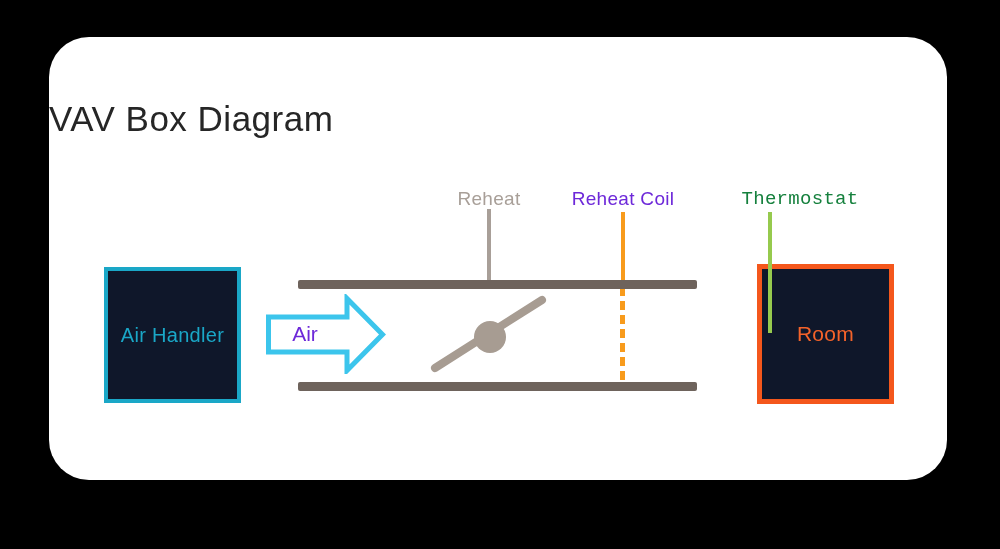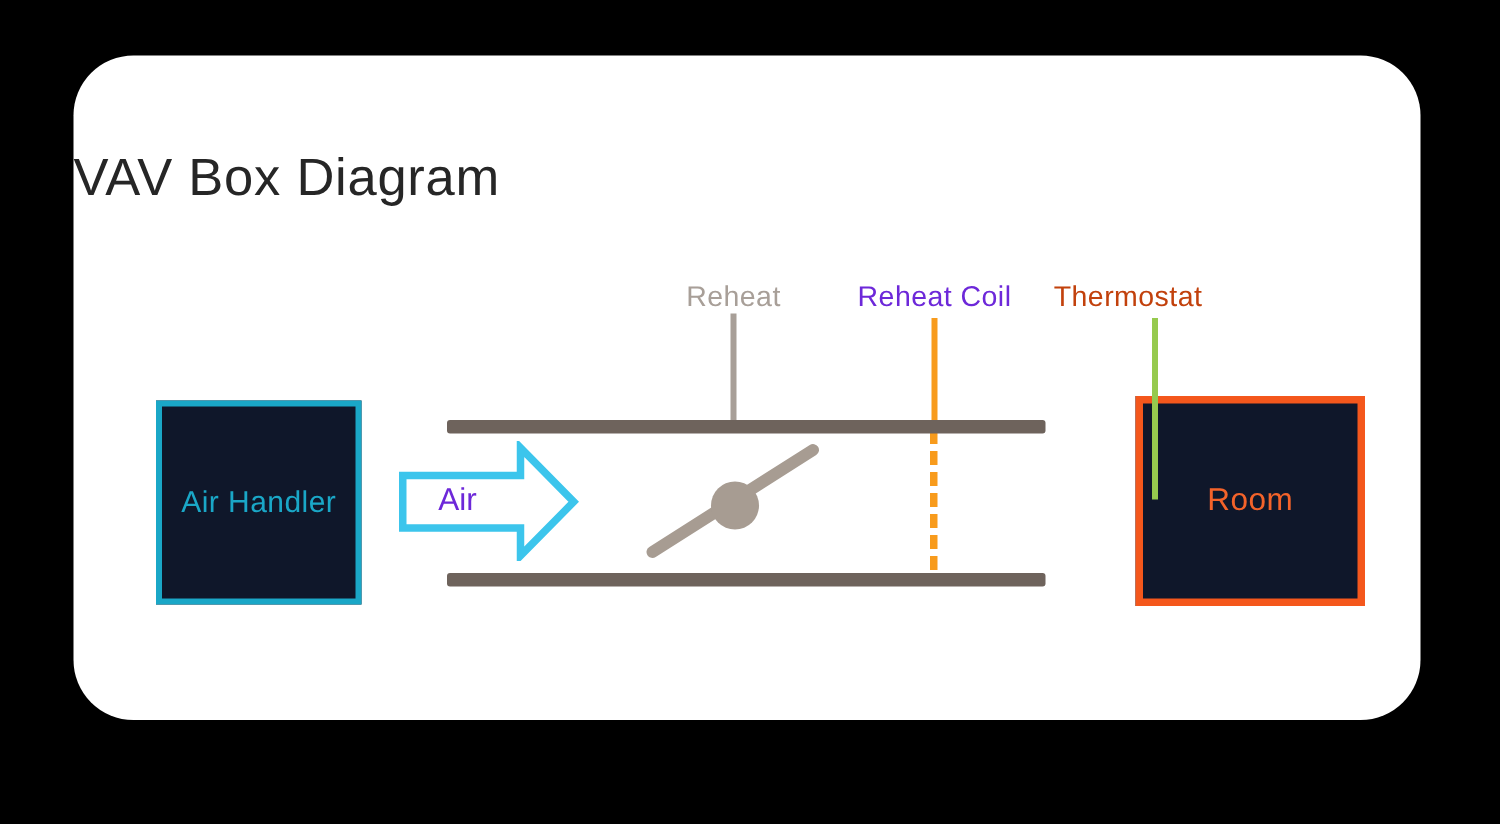--- a/index.html
+++ b/index.html
@@ -36,7 +36,7 @@
   }
   .label-damper{left:440px;color:#A89F98;}
   .label-reheat{left:574px;color:#6d28d9;}
-  .label-thermostat{left:703px;color:#c2410c;}
+  .label-thermostat{left:751px;color:#15803d;font-family:Liberation Mono, monospace;}
 
   .leader{width:4px;}
   .leader-damper{left:438px;top:172px;height:72px;background:#A89F98;}

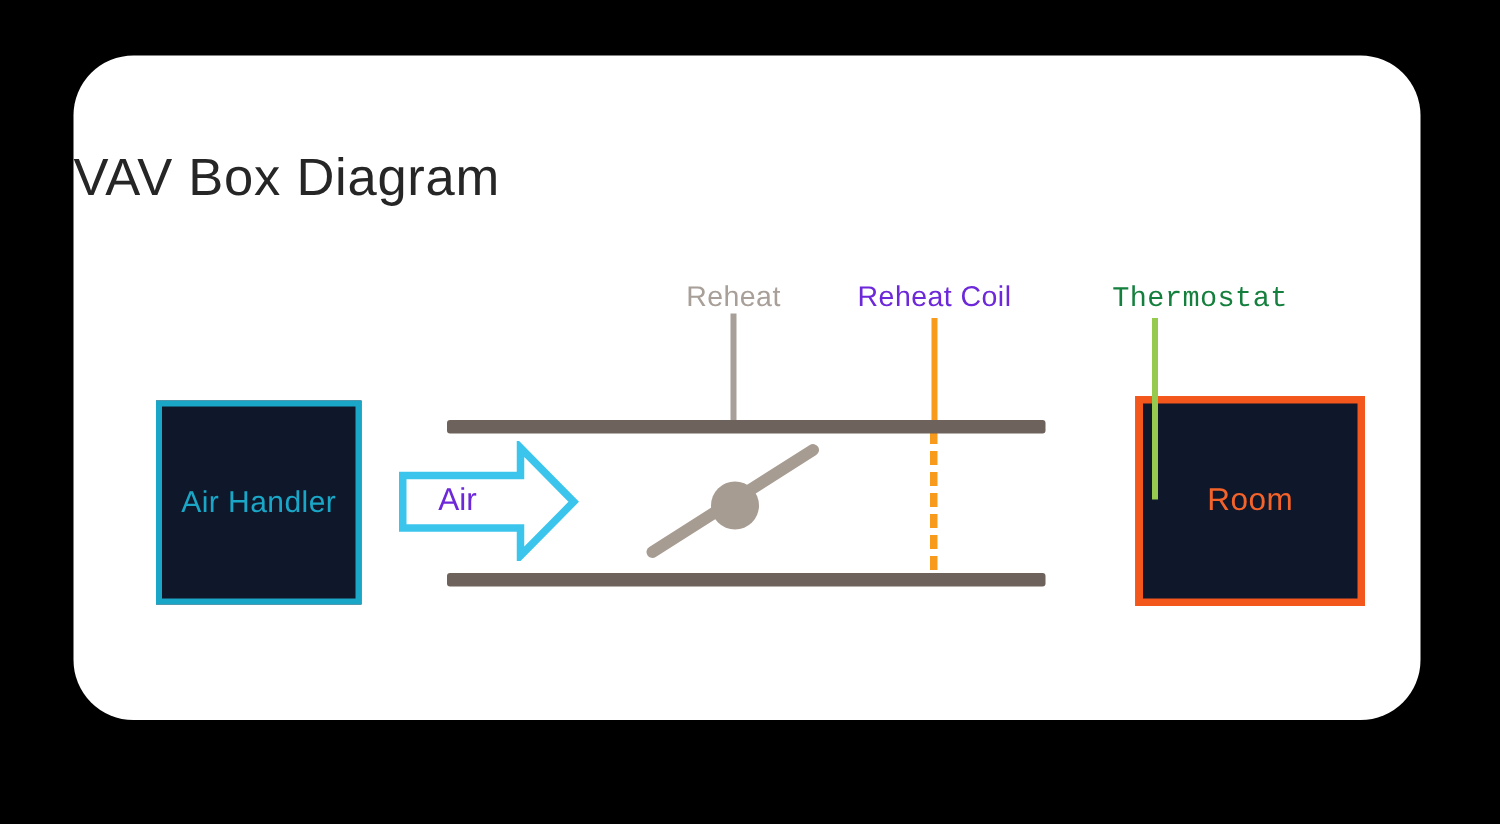--- a/index.html
+++ b/index.html
@@ -62,7 +62,7 @@
   }
   .air-handler-box .node-label{color:#1AA7C7;font-size:20px;letter-spacing:0.3px;}
   .room-box{
-    left:708px;top:227px;width:153px;height:140px;
+    left:708px;top:227px;width:137px;height:140px;
     border:5px solid #F4571C;
     z-index:5;
   }

